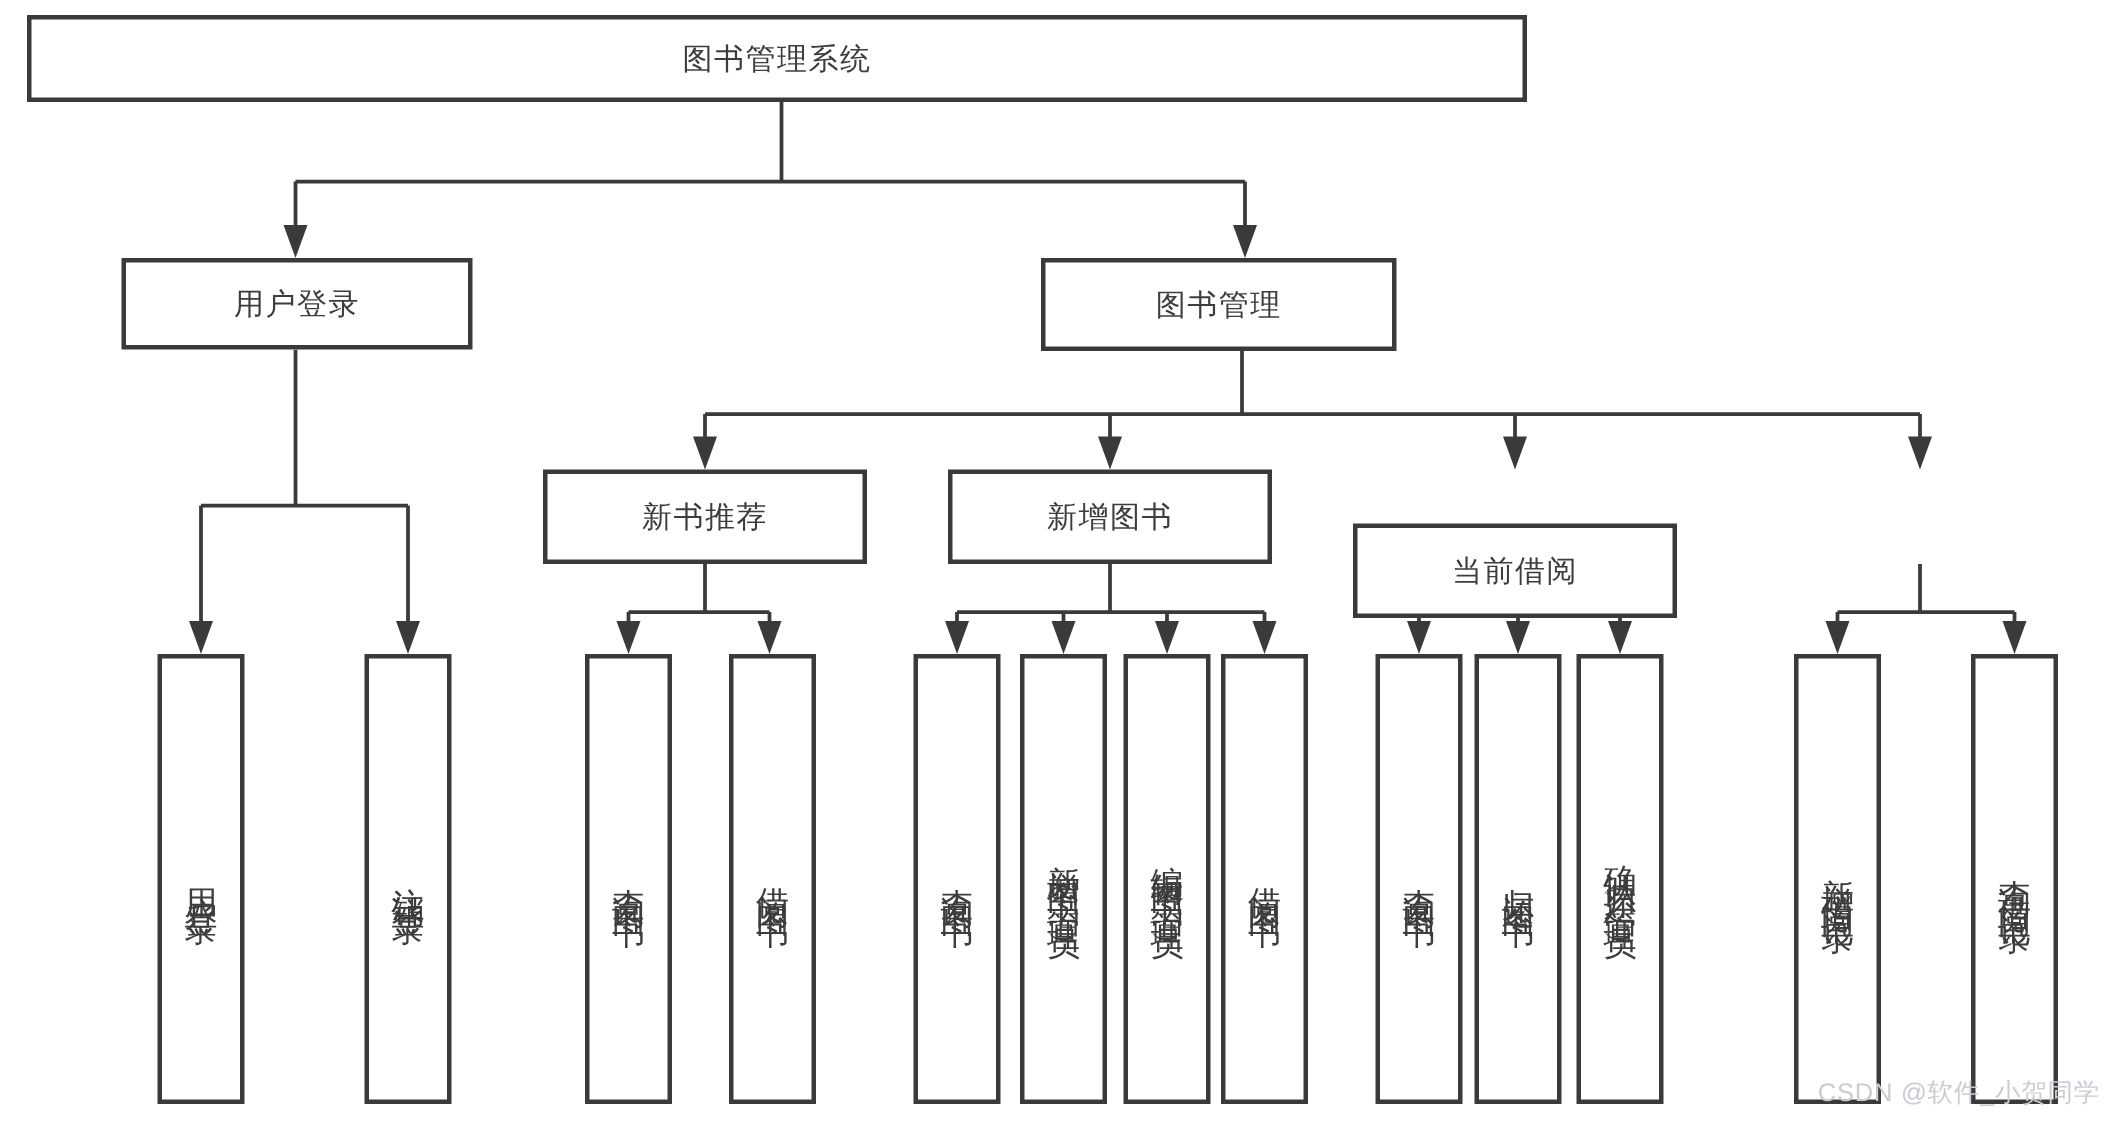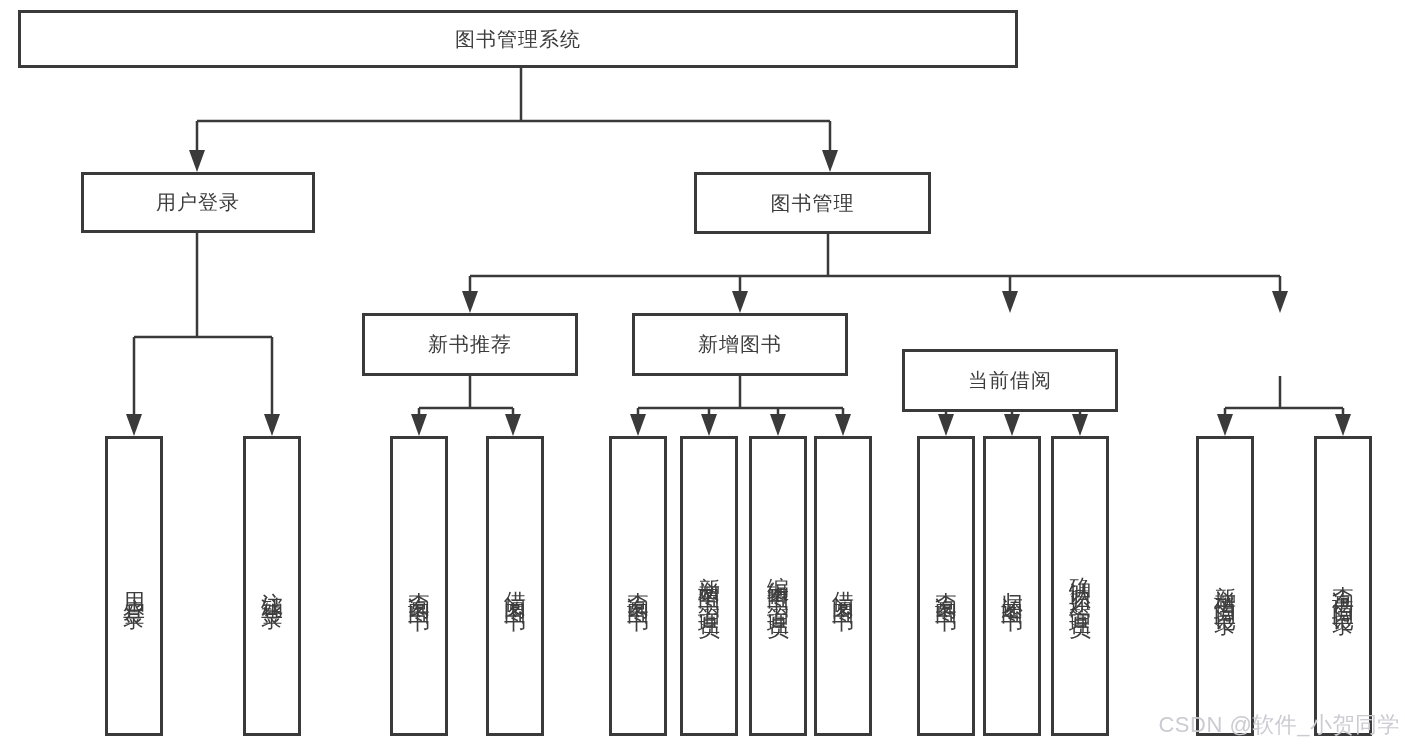--- a/index.html
+++ b/index.html
@@ -48,7 +48,7 @@
     position: absolute;
     right: 5px;
     bottom: 7px;
-    font-size: 22px;
+    font-size: 17px;
     color: #cbcbd2;
     z-index: 3;
     letter-spacing: 0.5px;

